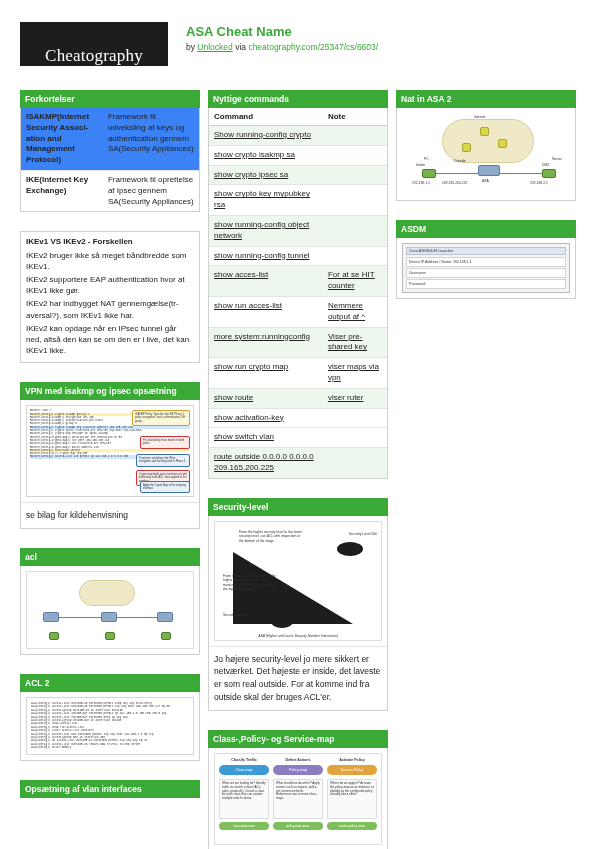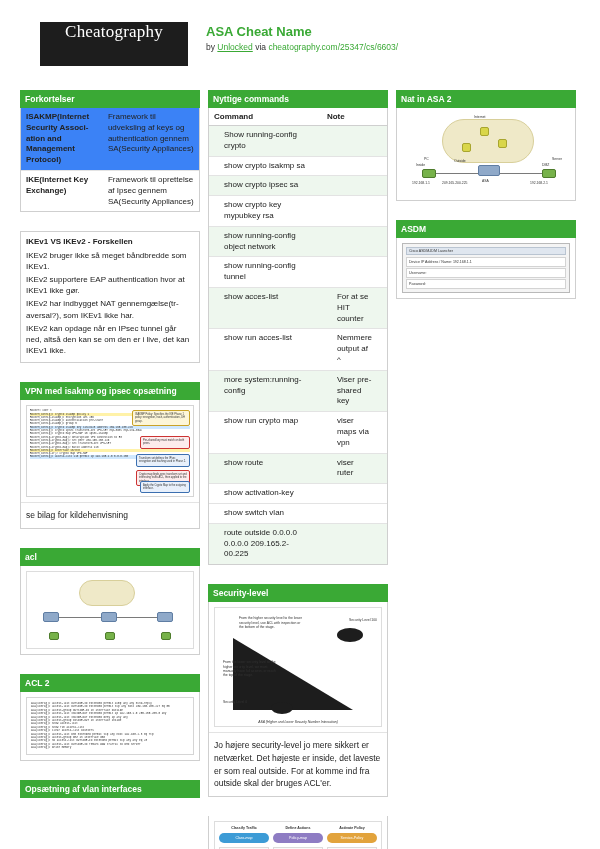--- a/index.html
+++ b/index.html
@@ -31,11 +31,10 @@
     width: 148px; height: 44px;
     background: #1d1d1d;
     color: #ffffff;
-    display: flex; align-items: flex-start; justify-content: center;
+    display: flex; align-items: flex-end; justify-content: center;
     font-family: "Liberation Serif", serif;
     font-size: 17px;
     letter-spacing: .2px;
-    margin-left: 20px;
   }
   .logo-box .logo-text { white-space: nowrap; }
   .title-wrap { margin-left: 18px; padding-top: 2px; }

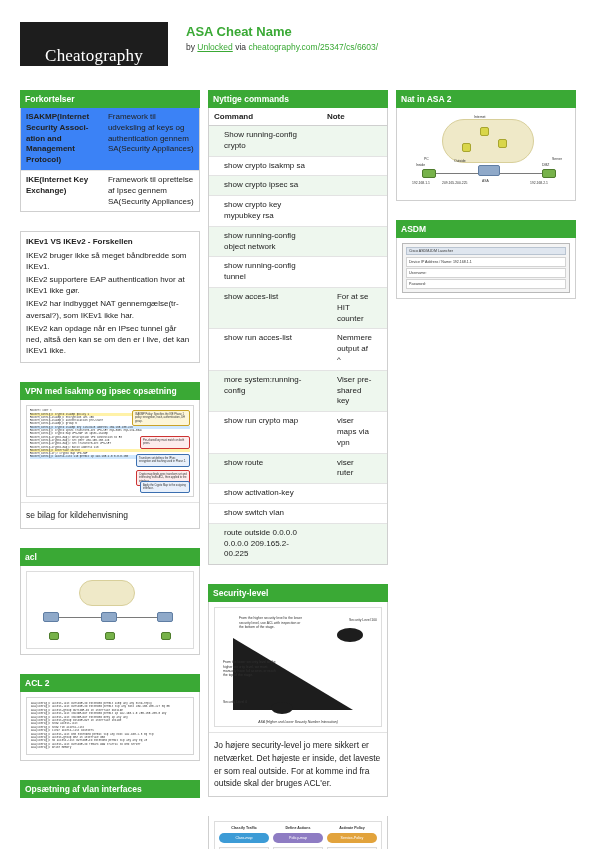--- a/index.html
+++ b/index.html
@@ -95,10 +95,11 @@
   }
   table.cmd td {
     vertical-align: top;
-    padding: 4px 15px;
+    padding: 4px 5px;
     font-size: 8px;
     line-height: 1.35;
     border-bottom: 1px solid #e3e3e3;
+    text-decoration: underline;
   }
   table.cmd td.c2 { width: 36%; }
   table.cmd tr:last-child td { border-bottom: none; }

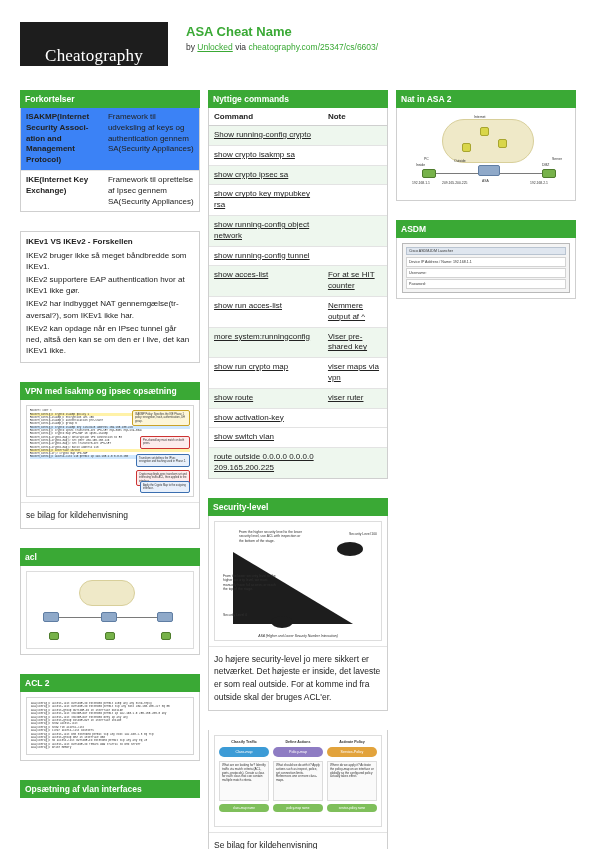--- a/index.html
+++ b/index.html
@@ -434,6 +434,7 @@
       </div>
 
       <div class="card">
+        <div class="card-title">Class-,Policy- og Service-map</div>
         <div class="card-body">
           <div class="fig">
             <div class="cpsm">

